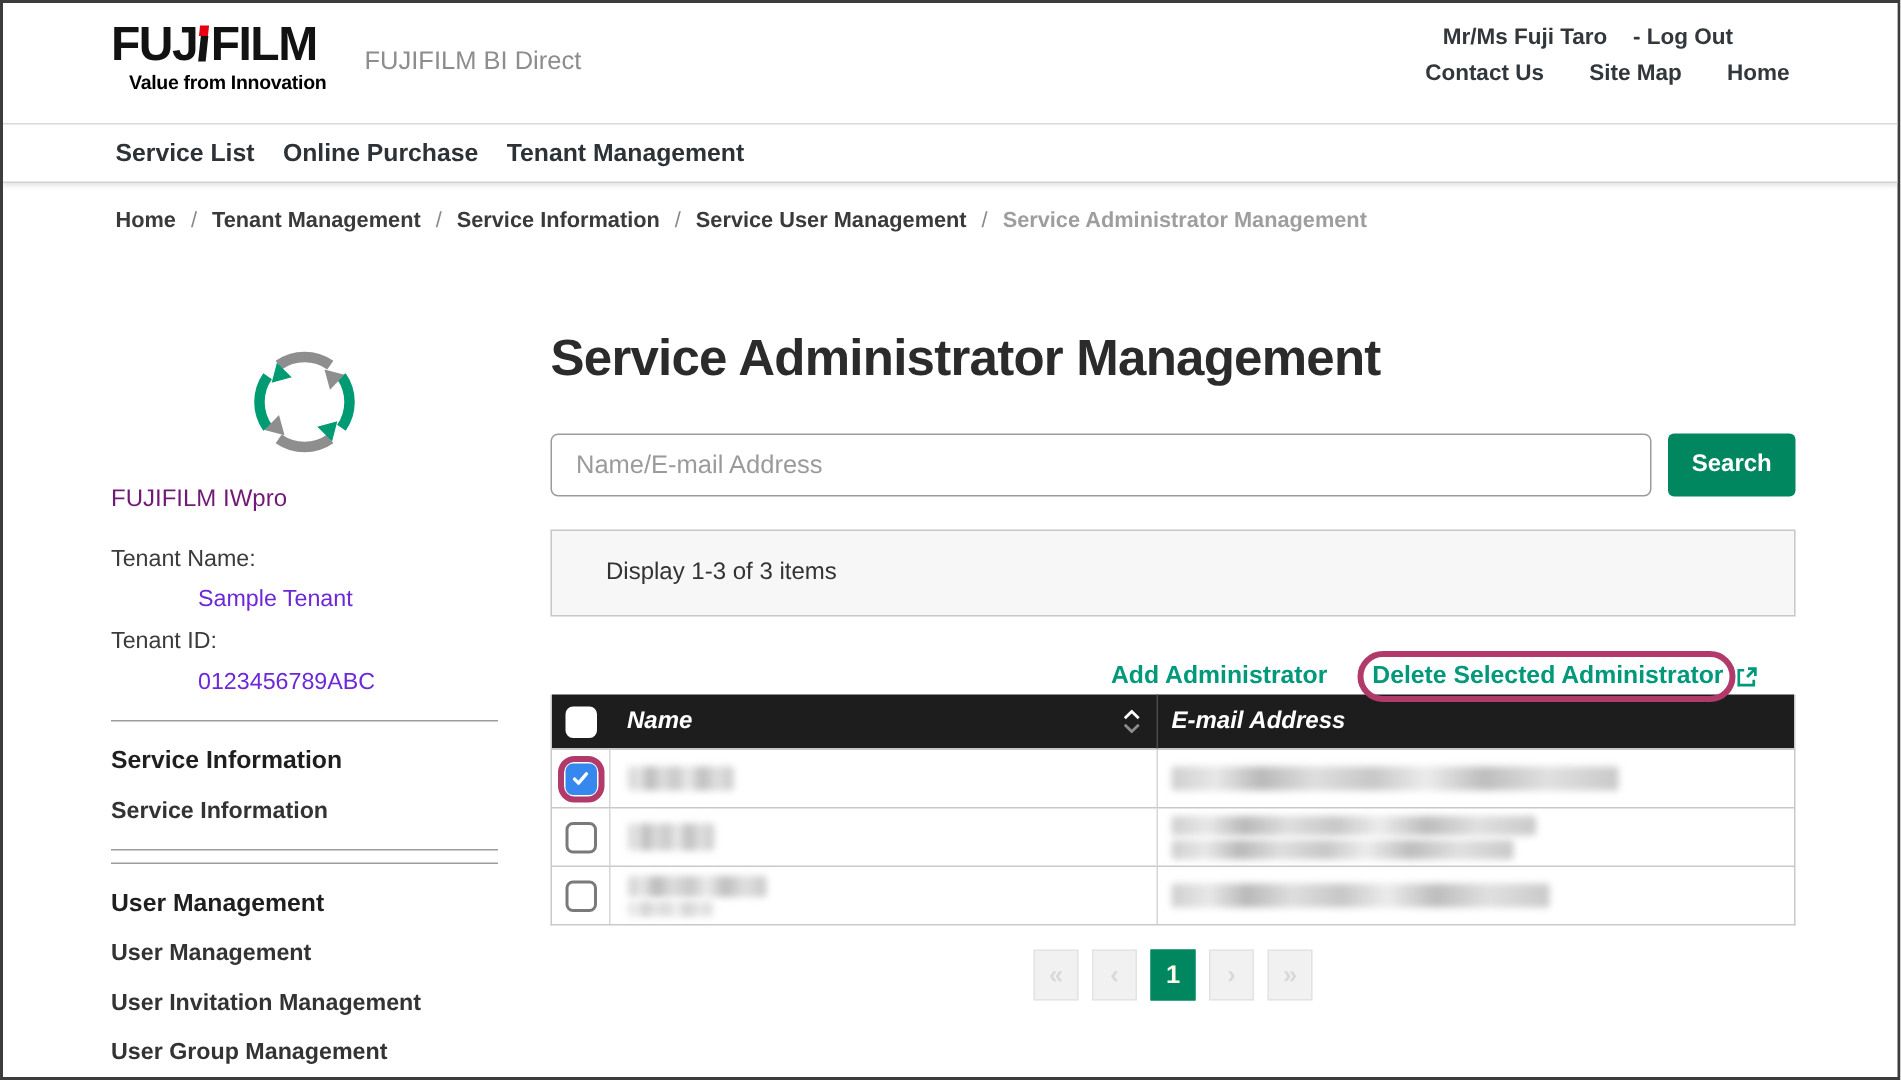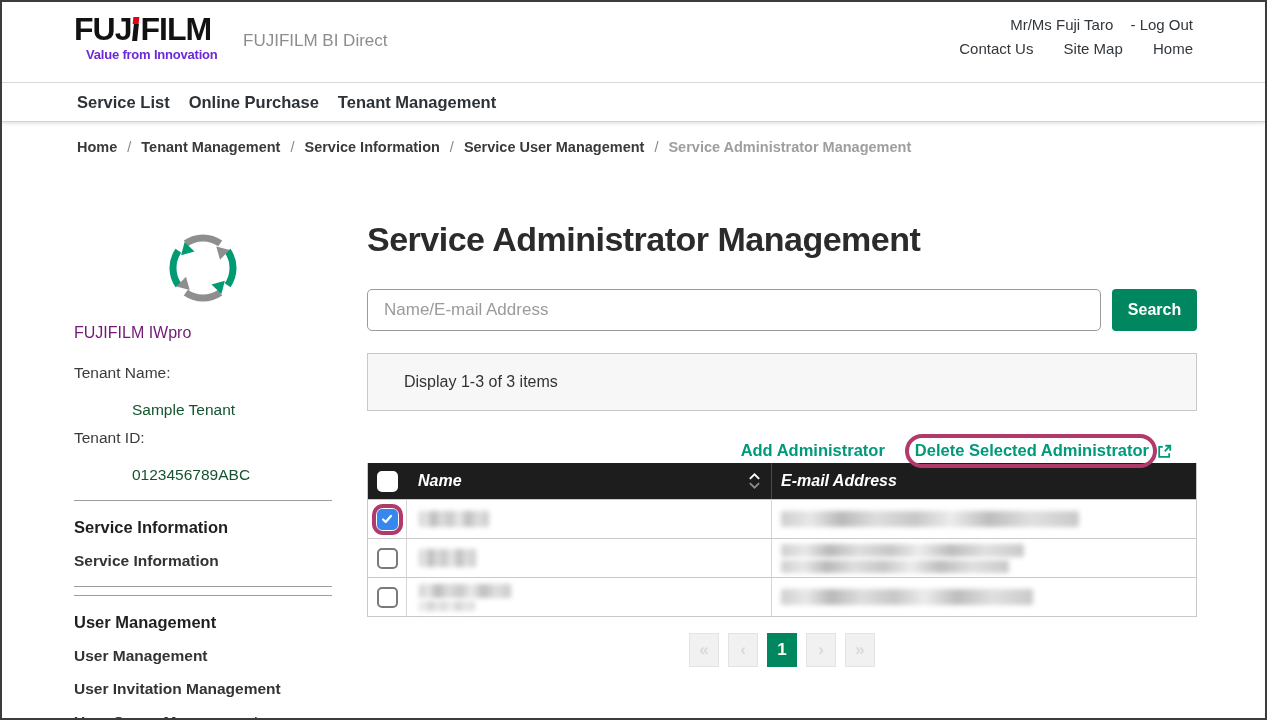--- a/index.html
+++ b/index.html
@@ -20,7 +20,7 @@
   .logo-i .dot  { position:absolute; left:2px; top:3px; width:6px; height:7px; background:#e60012; transform:skewX(-6deg); }
   .tagline { font-size:13px; font-weight:700; color:#6d28d9; margin-top:3px; padding-left:12px; letter-spacing:-0.2px; }
   .app-title { position:absolute; left:241px; top:29px; font-size:17px; color:#8d8d8d; }
-  .user-area { position:absolute; right:72px; top:14px; text-align:right; font-size:15px; color:#32373c; }
+  .user-area { position:absolute; right:72px; top:14px; text-align:center; font-size:15px; color:#32373c;font-weight:bold; }
   .user-line1 { margin-bottom:7px; }
   .user-line1 span { margin-left:13px; }
   .user-line1 span:first-child { margin-left:0; }

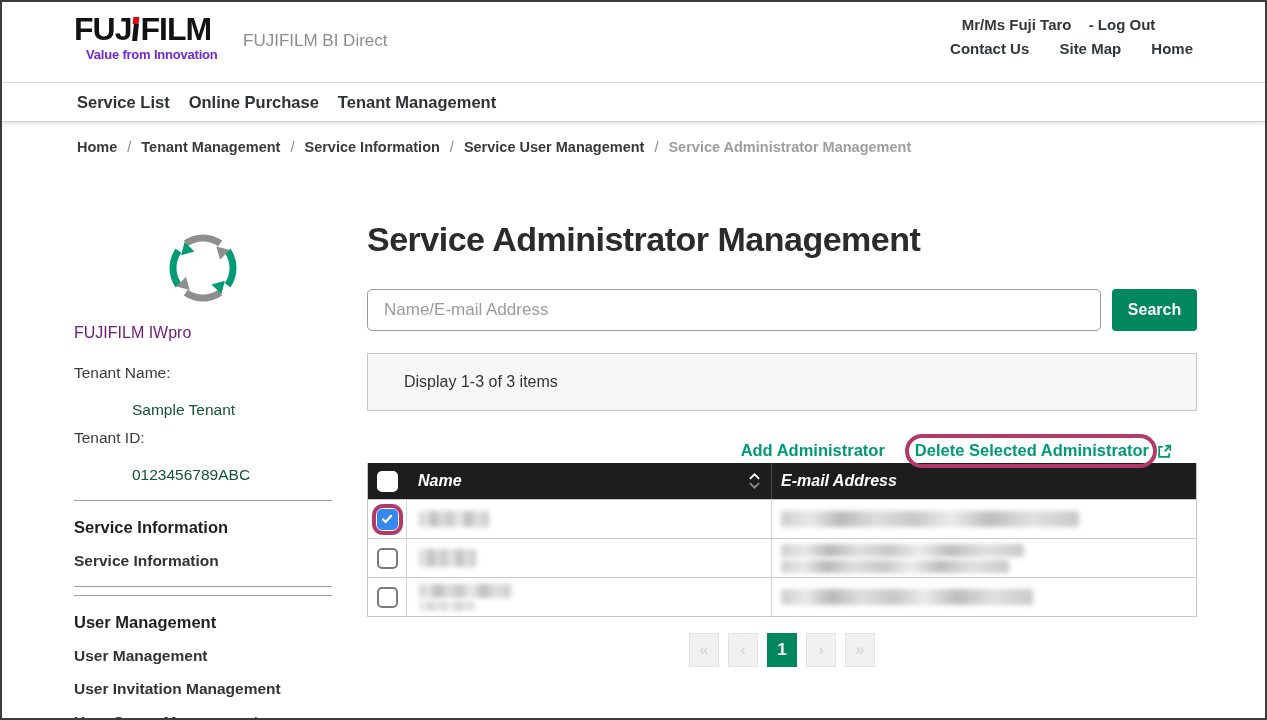--- a/index.html
+++ b/index.html
@@ -18,7 +18,7 @@
   .logo-i { position:relative; display:inline-block; width:9px; height:30px; }
   .logo-i .stem { position:absolute; left:2px; bottom:3px; width:5px; height:17px; background:#121212; transform:skewX(-6deg); }
   .logo-i .dot  { position:absolute; left:2px; top:3px; width:6px; height:7px; background:#e60012; transform:skewX(-6deg); }
-  .tagline { font-size:13px; font-weight:700; color:#6d28d9; margin-top:3px; padding-left:12px; letter-spacing:-0.2px; }
+  .tagline { font-size:13px; font-weight:700; color:#000000; margin-top:3px; padding-left:12px; letter-spacing:-0.2px; }
   .app-title { position:absolute; left:241px; top:29px; font-size:17px; color:#8d8d8d; }
   .user-area { position:absolute; right:72px; top:14px; text-align:center; font-size:15px; color:#32373c;font-weight:bold; }
   .user-line1 { margin-bottom:7px; }

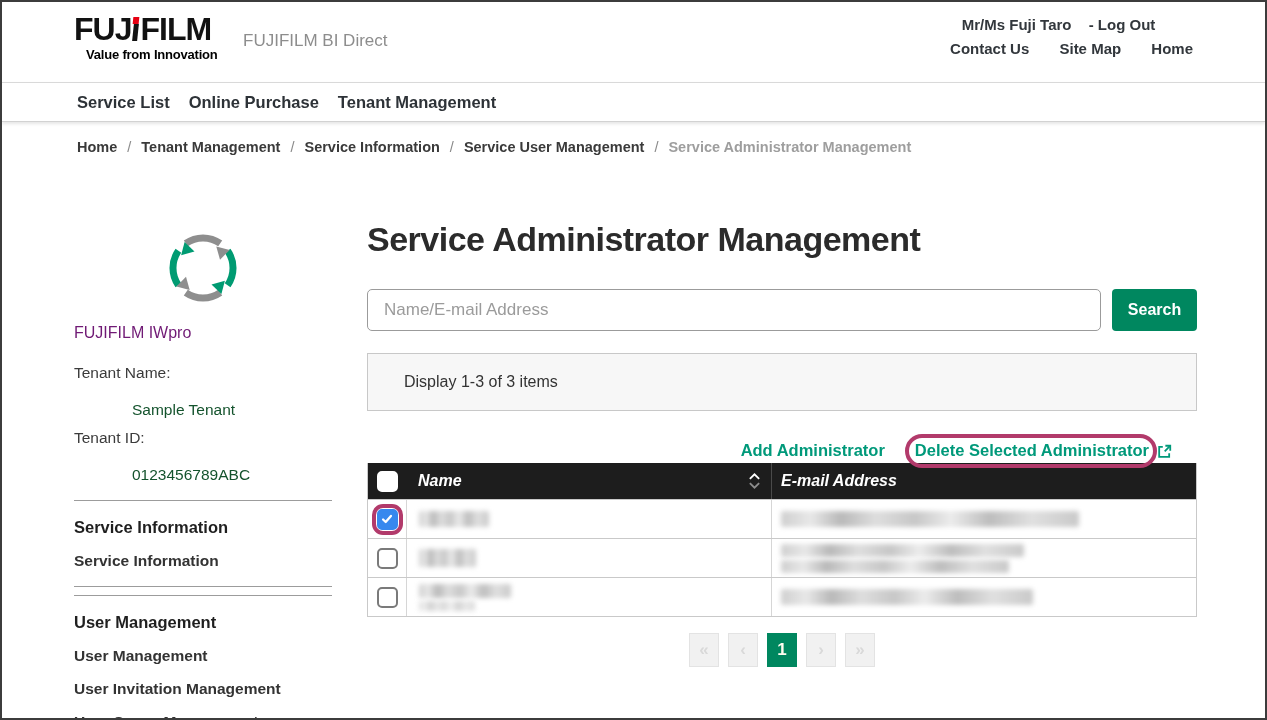--- a/index.html
+++ b/index.html
@@ -45,7 +45,7 @@
   .iwpro-name { text-align:left; color:#701a75; font-size:16px; }
   .tenant-block { margin-top:22px; font-size:15.5px; color:#3b3b3b; }
   .tenant-block .label { margin-top:10px; }
-  .tenant-block .value { padding-left:58px; margin-top:19px; color:#14532d; }
+  .tenant-block .value { padding-left:58px; margin-top:9px; color:#6d28d9; }
   .side-divider { border:none; border-top:1px solid #9c9c9c; margin-top:16px; }
   .side-section-title { font-size:16.5px; font-weight:700; color:#1f1f1f; margin-top:17px; }
   .side-item { display:block; font-size:15.5px; font-weight:600; color:#333; text-decoration:none; margin-top:15px; cursor:pointer; }

